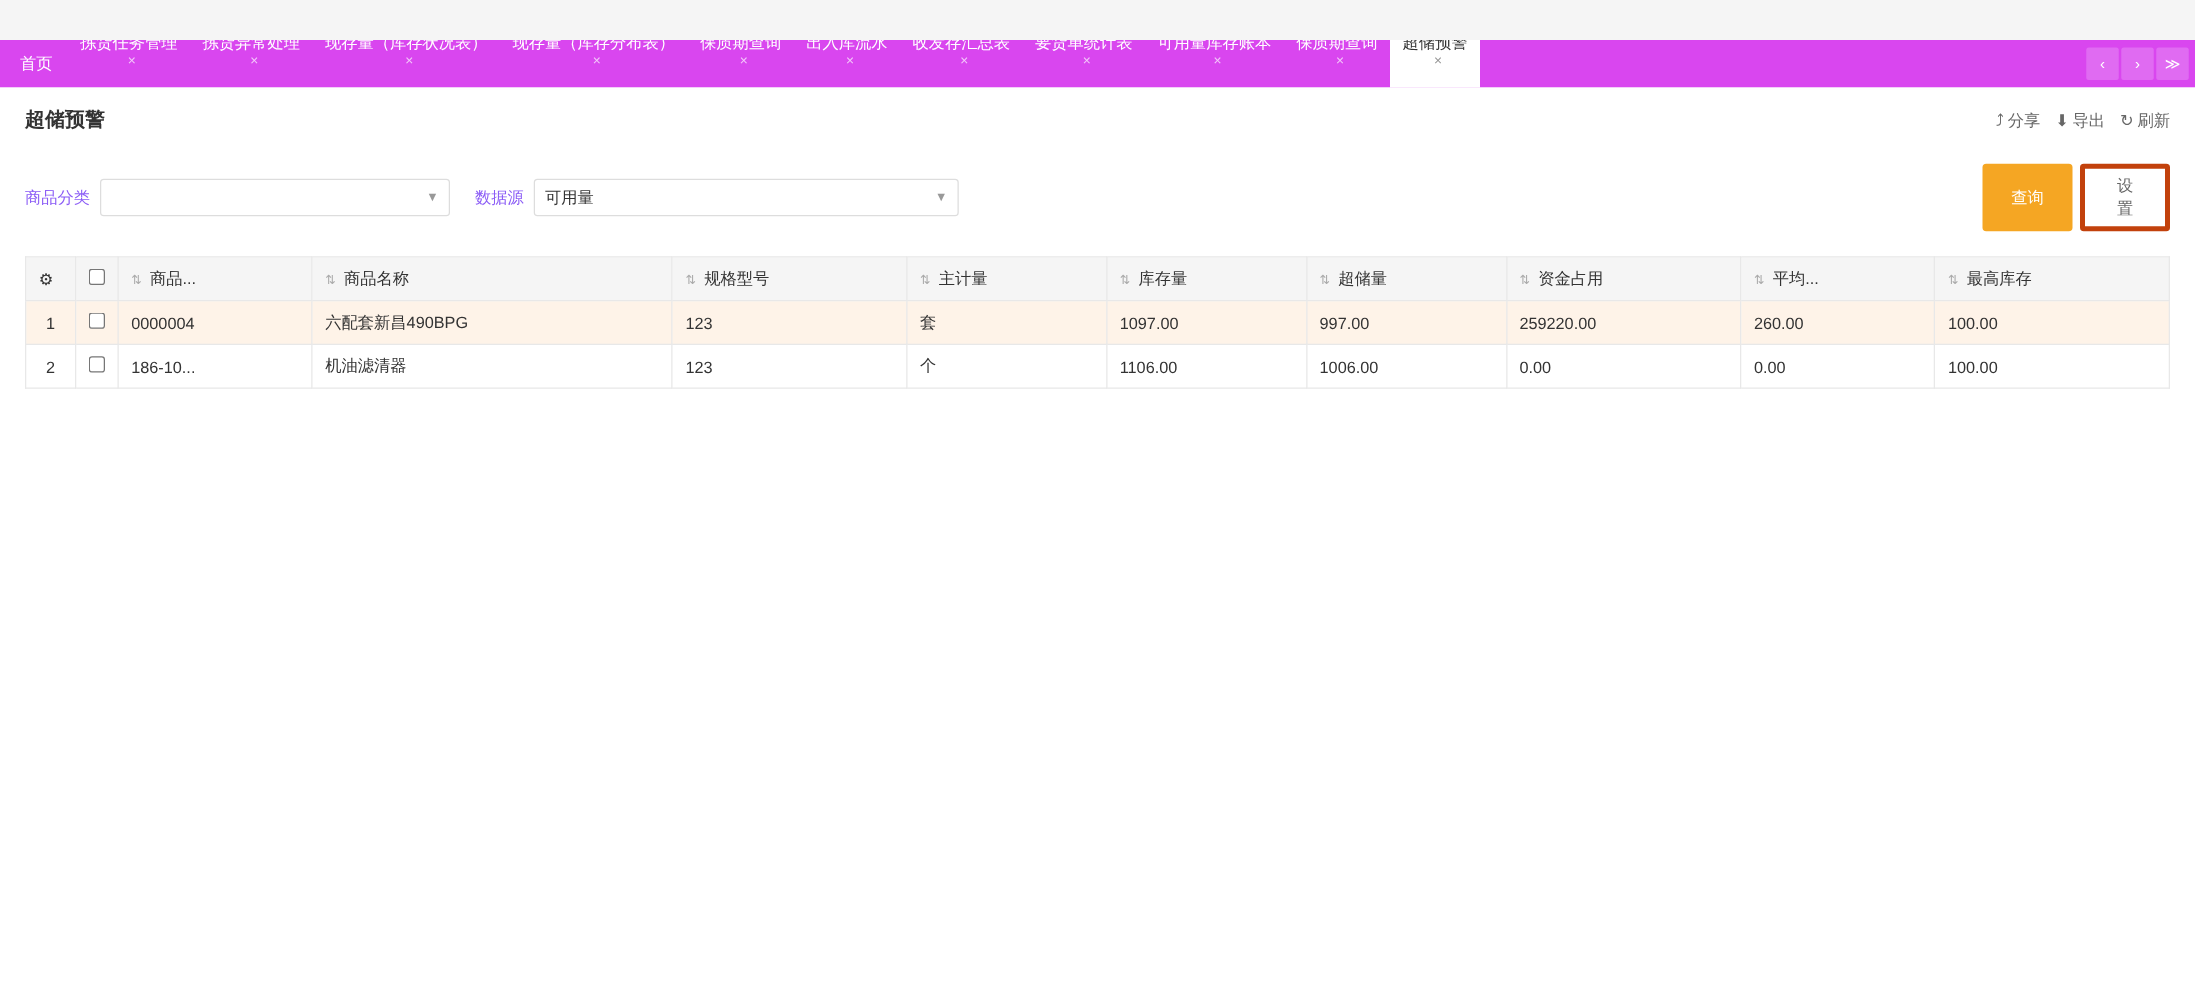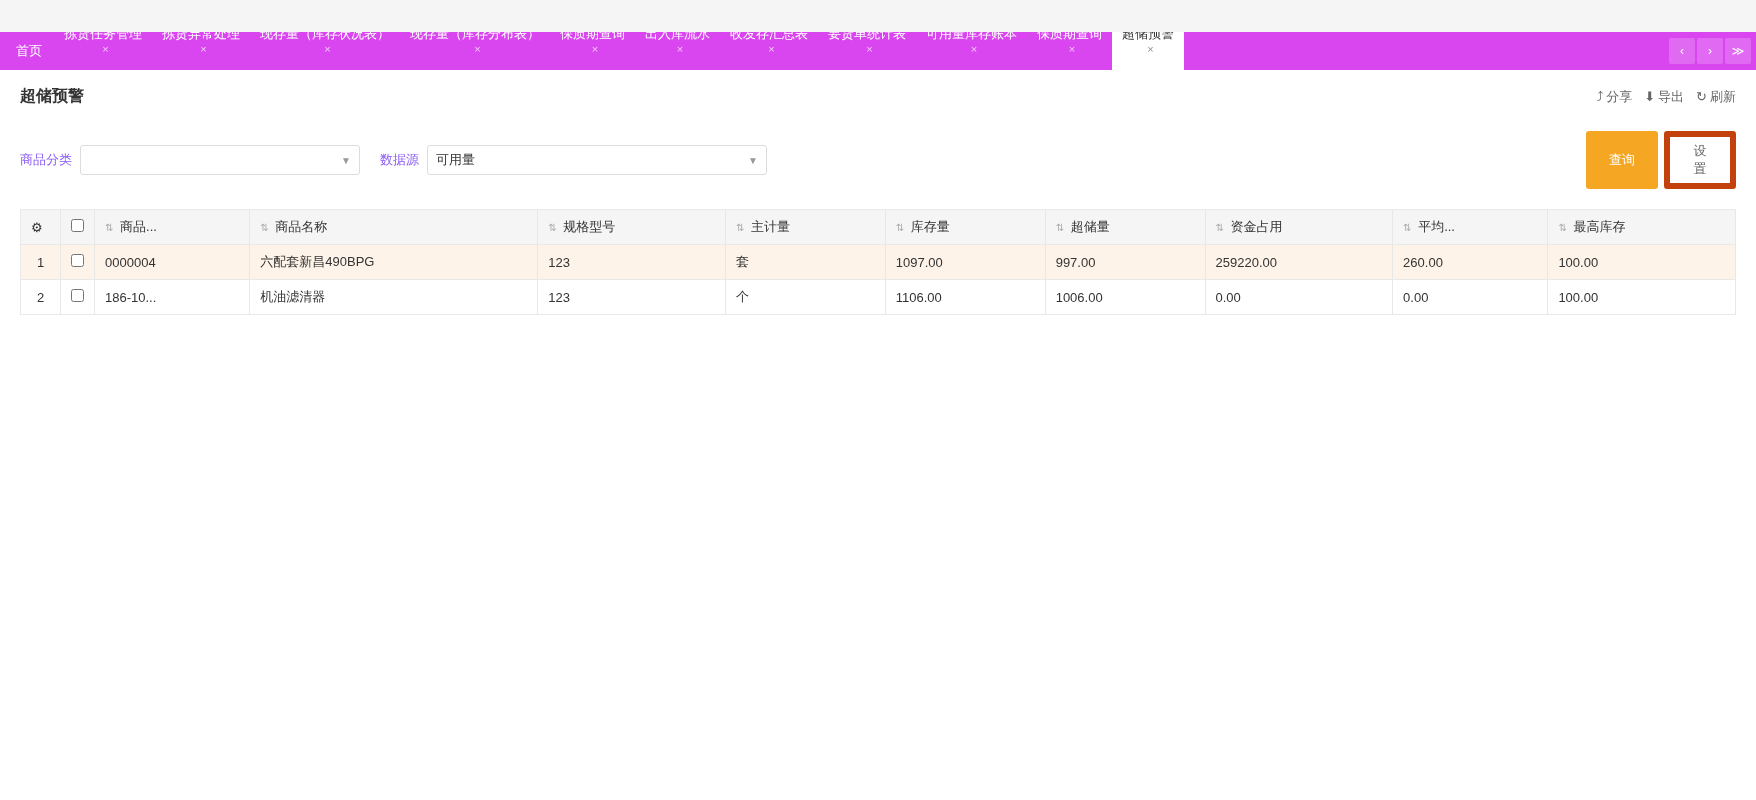--- a/index.html
+++ b/index.html
@@ -149,7 +149,7 @@
     .btn-settings {
       background: #fff;
       color: #666;
-      border: 6px solid #c2410c;
+      border: 4px solid #c2410c;
       border-radius: 3px;
       padding: 5px 20px;
       font-size: 13px;

